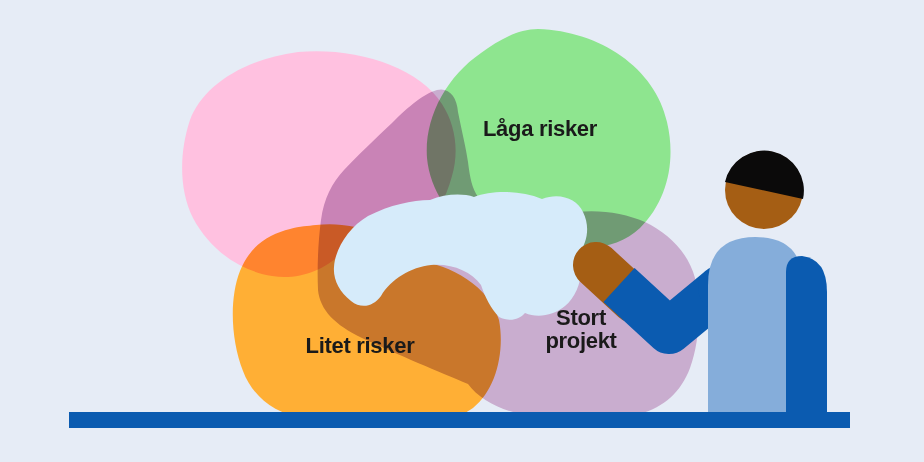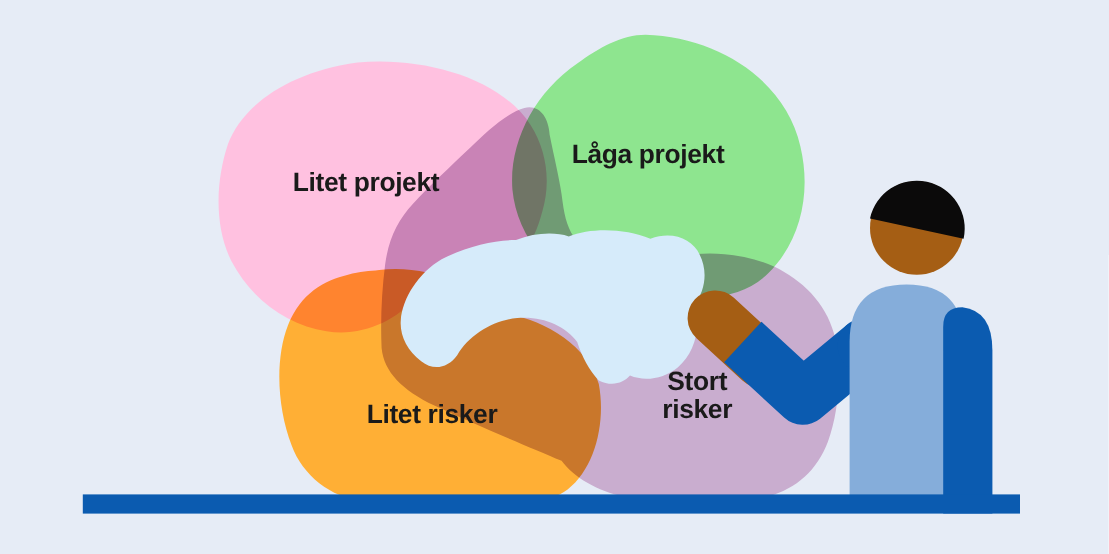--- a/index.html
+++ b/index.html
@@ -92,7 +92,7 @@
   </svg>
 
   <div class="label label-small-project">Litet projekt</div>
-  <div class="label label-low-risks">Låga projekt</div>
+  <div class="label label-low-risks">Låga risker</div>
   <div class="label label-big-risks">Litet risker</div>
   <div class="label label-large-project">Stort
 risker</div>

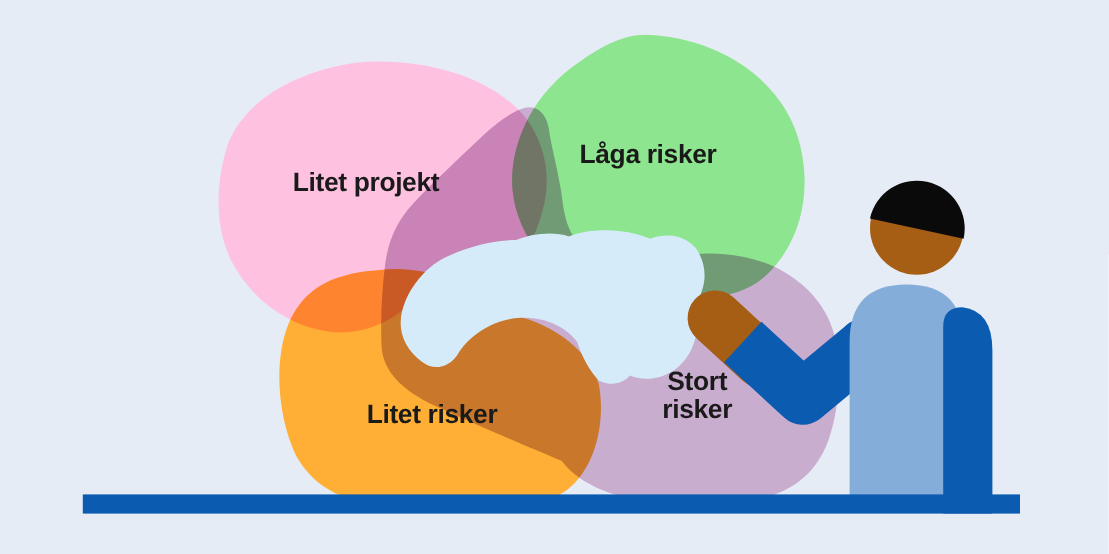--- a/index.html
+++ b/index.html
@@ -91,7 +91,6 @@
     <rect x="69" y="412" width="781" height="16" fill="#0B5BB0"></rect>
   </svg>
 
-  <div class="label label-small-project">Litet projekt</div>
   <div class="label label-low-risks">Låga risker</div>
   <div class="label label-big-risks">Litet risker</div>
   <div class="label label-large-project">Stort

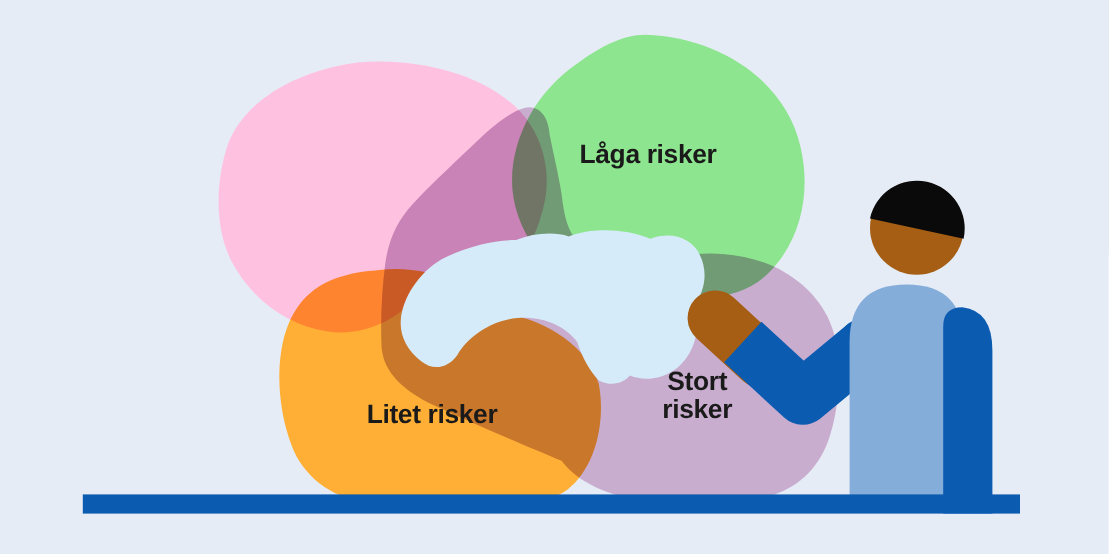--- a/index.html
+++ b/index.html
@@ -94,7 +94,7 @@
   <div class="label label-low-risks">Låga risker</div>
   <div class="label label-big-risks">Litet risker</div>
   <div class="label label-large-project">Stort
-risker</div>
+projekt</div>
 </div>
 
 </body></html>

